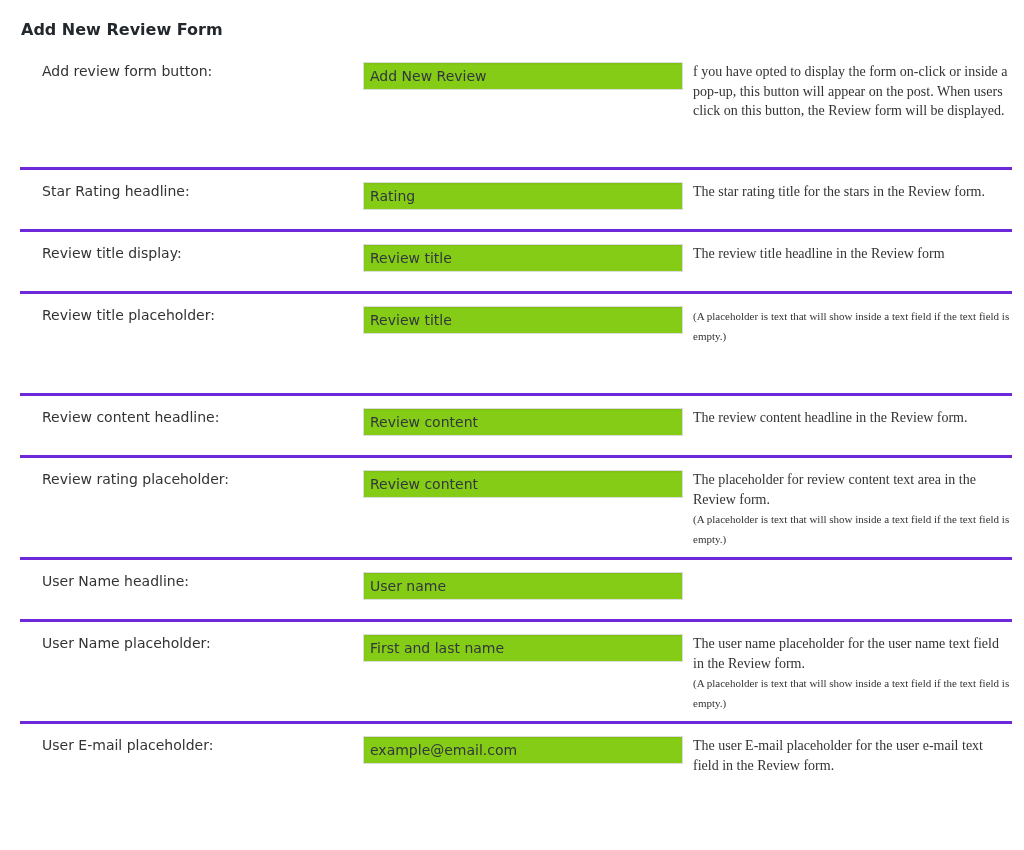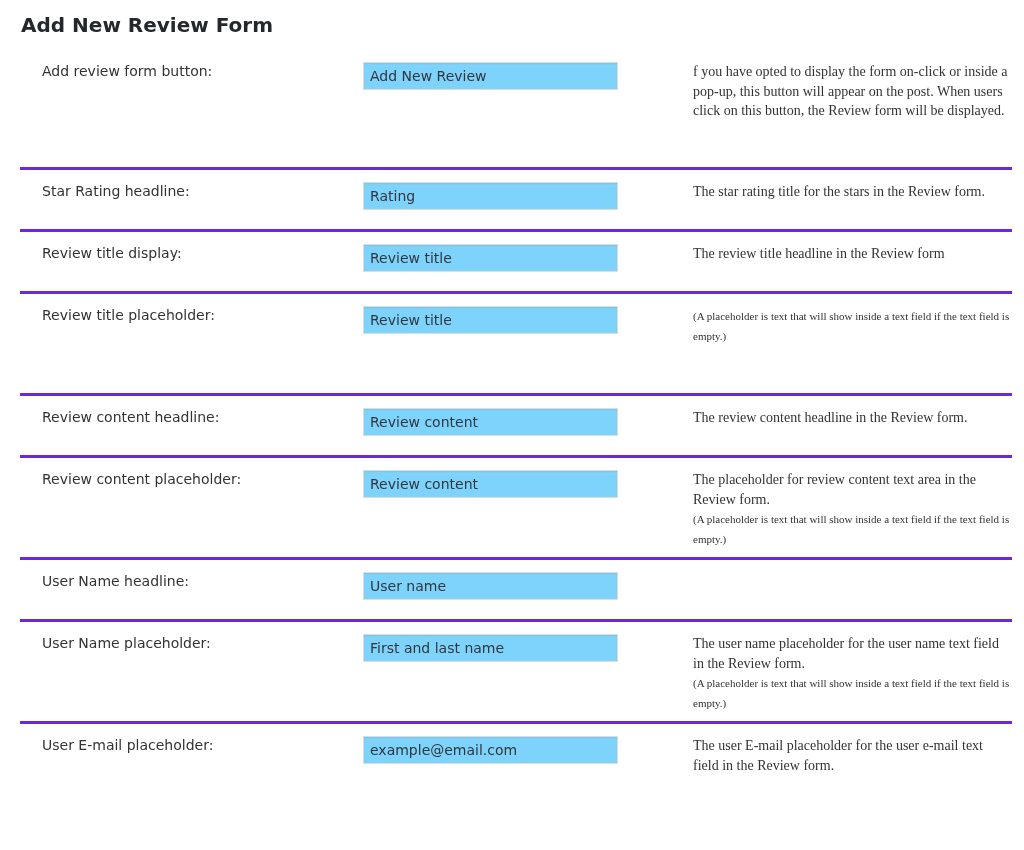--- a/index.html
+++ b/index.html
@@ -9,9 +9,9 @@
     color: #444444;
   }
   .page-title {
-    position: absolute; left: 21px; top: 13px; margin: 0;
+    position: absolute; left: 21px; top: 20px; margin: 0;
     font-family: "DejaVu Sans", sans-serif;
-    font-size: 20px; font-weight: bold; color: #23282d;
+    font-size: 16px; font-weight: bold; color: #23282d;
   }
   .form-table {
     position: absolute; left: 20px; top: 50px; width: 992px;

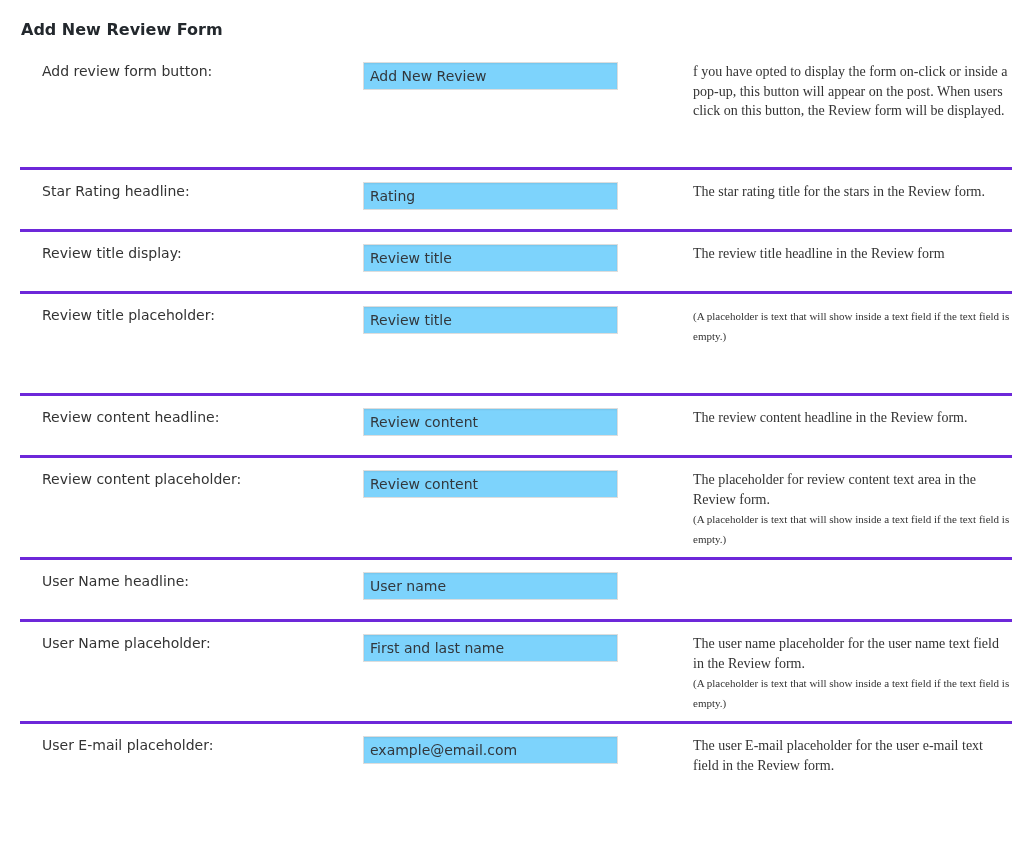--- a/index.html
+++ b/index.html
@@ -27,10 +27,10 @@
   }
   .field { width: 330px; padding-top: 12px; box-sizing: border-box; }
   .field input {
-    width: 255px; height: 28px; box-sizing: border-box;
+    width: 320px; height: 28px; box-sizing: border-box;
     border: 1px solid #dddddd; box-shadow: inset 0 1px 2px rgba(0,0,0,0.07);
     font-family: "DejaVu Sans", sans-serif; font-size: 14px; color: #32373c;
-    padding: 2px 6px; background: #7dd3fc; outline: none;
+    padding: 2px 6px; background: #84cc16; outline: none;
   }
   .desc {
     width: 319px; padding-top: 12px; padding-bottom: 10px;

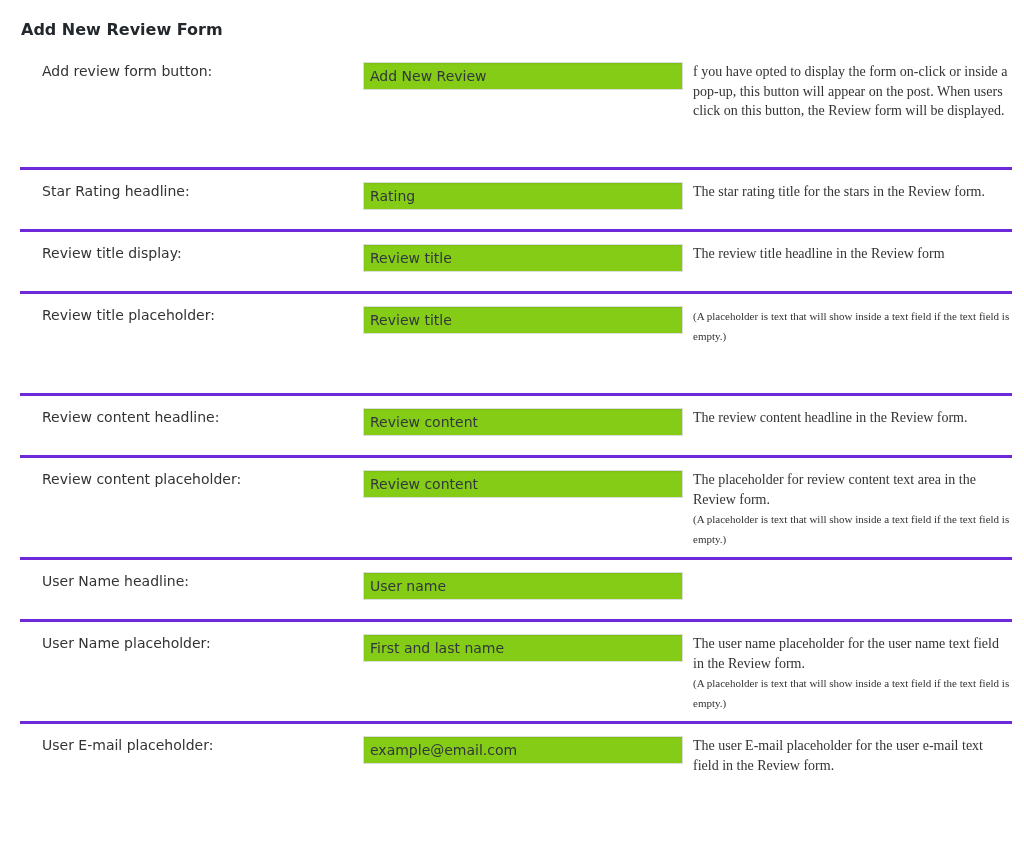--- a/index.html
+++ b/index.html
@@ -70,7 +70,7 @@
     <div class="desc"><span>The review content headline in the Review form.</span></div>
   </div>
   <div class="row" style="height:102px">
-    <div class="label">Review content placeholder:</div>
+    <div class="label">Review rating placeholder:</div>
     <div class="field"><input type="text" value="Review content" style=""></div>
     <div class="desc"><span>The placeholder for review content text area in the Review form.</span><span class="note">(A placeholder is text that will show inside a text field if the text field is empty.)</span></div>
   </div>

